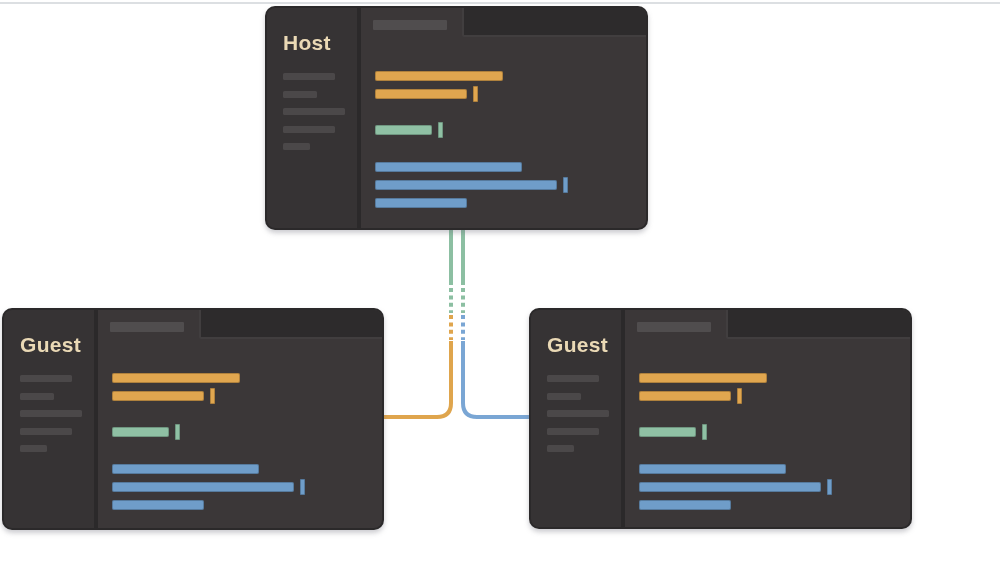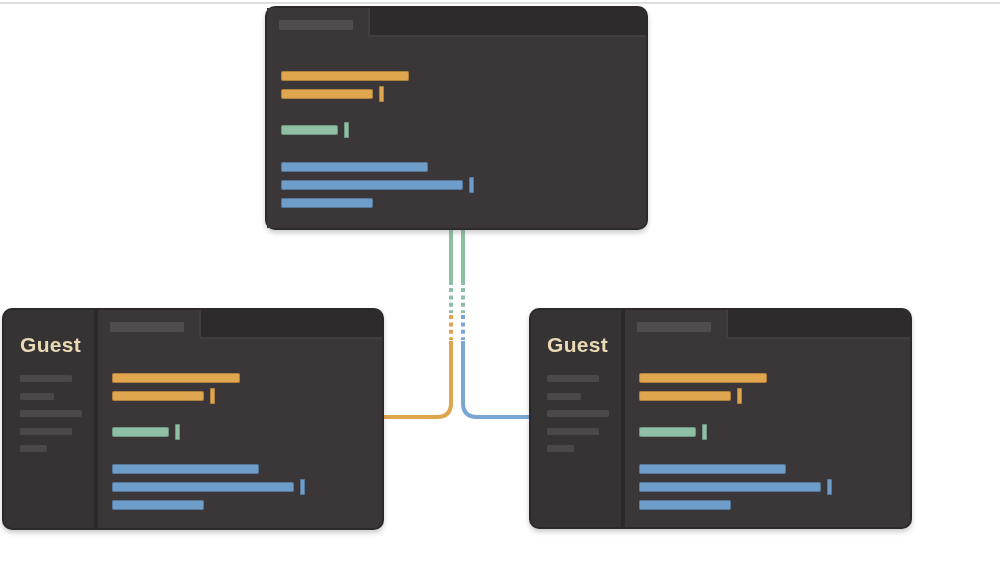--- a/index.html
+++ b/index.html
@@ -116,6 +116,16 @@
 </svg>
 
 <section class="window host">
+  <div class="sidebar">
+    <div class="win-label">Host</div>
+    <div class="side-bars">
+        <div class="sbar" style="width: 52px;"></div>
+        <div class="sbar" style="width: 34px;"></div>
+        <div class="sbar" style="width: 62px;"></div>
+        <div class="sbar" style="width: 52px;"></div>
+        <div class="sbar" style="width: 27px;"></div>
+      </div>
+  </div>
   <div class="main">
     <div class="tabstrip">
       <div class="tab-pill" style="width: 74px;"></div>

